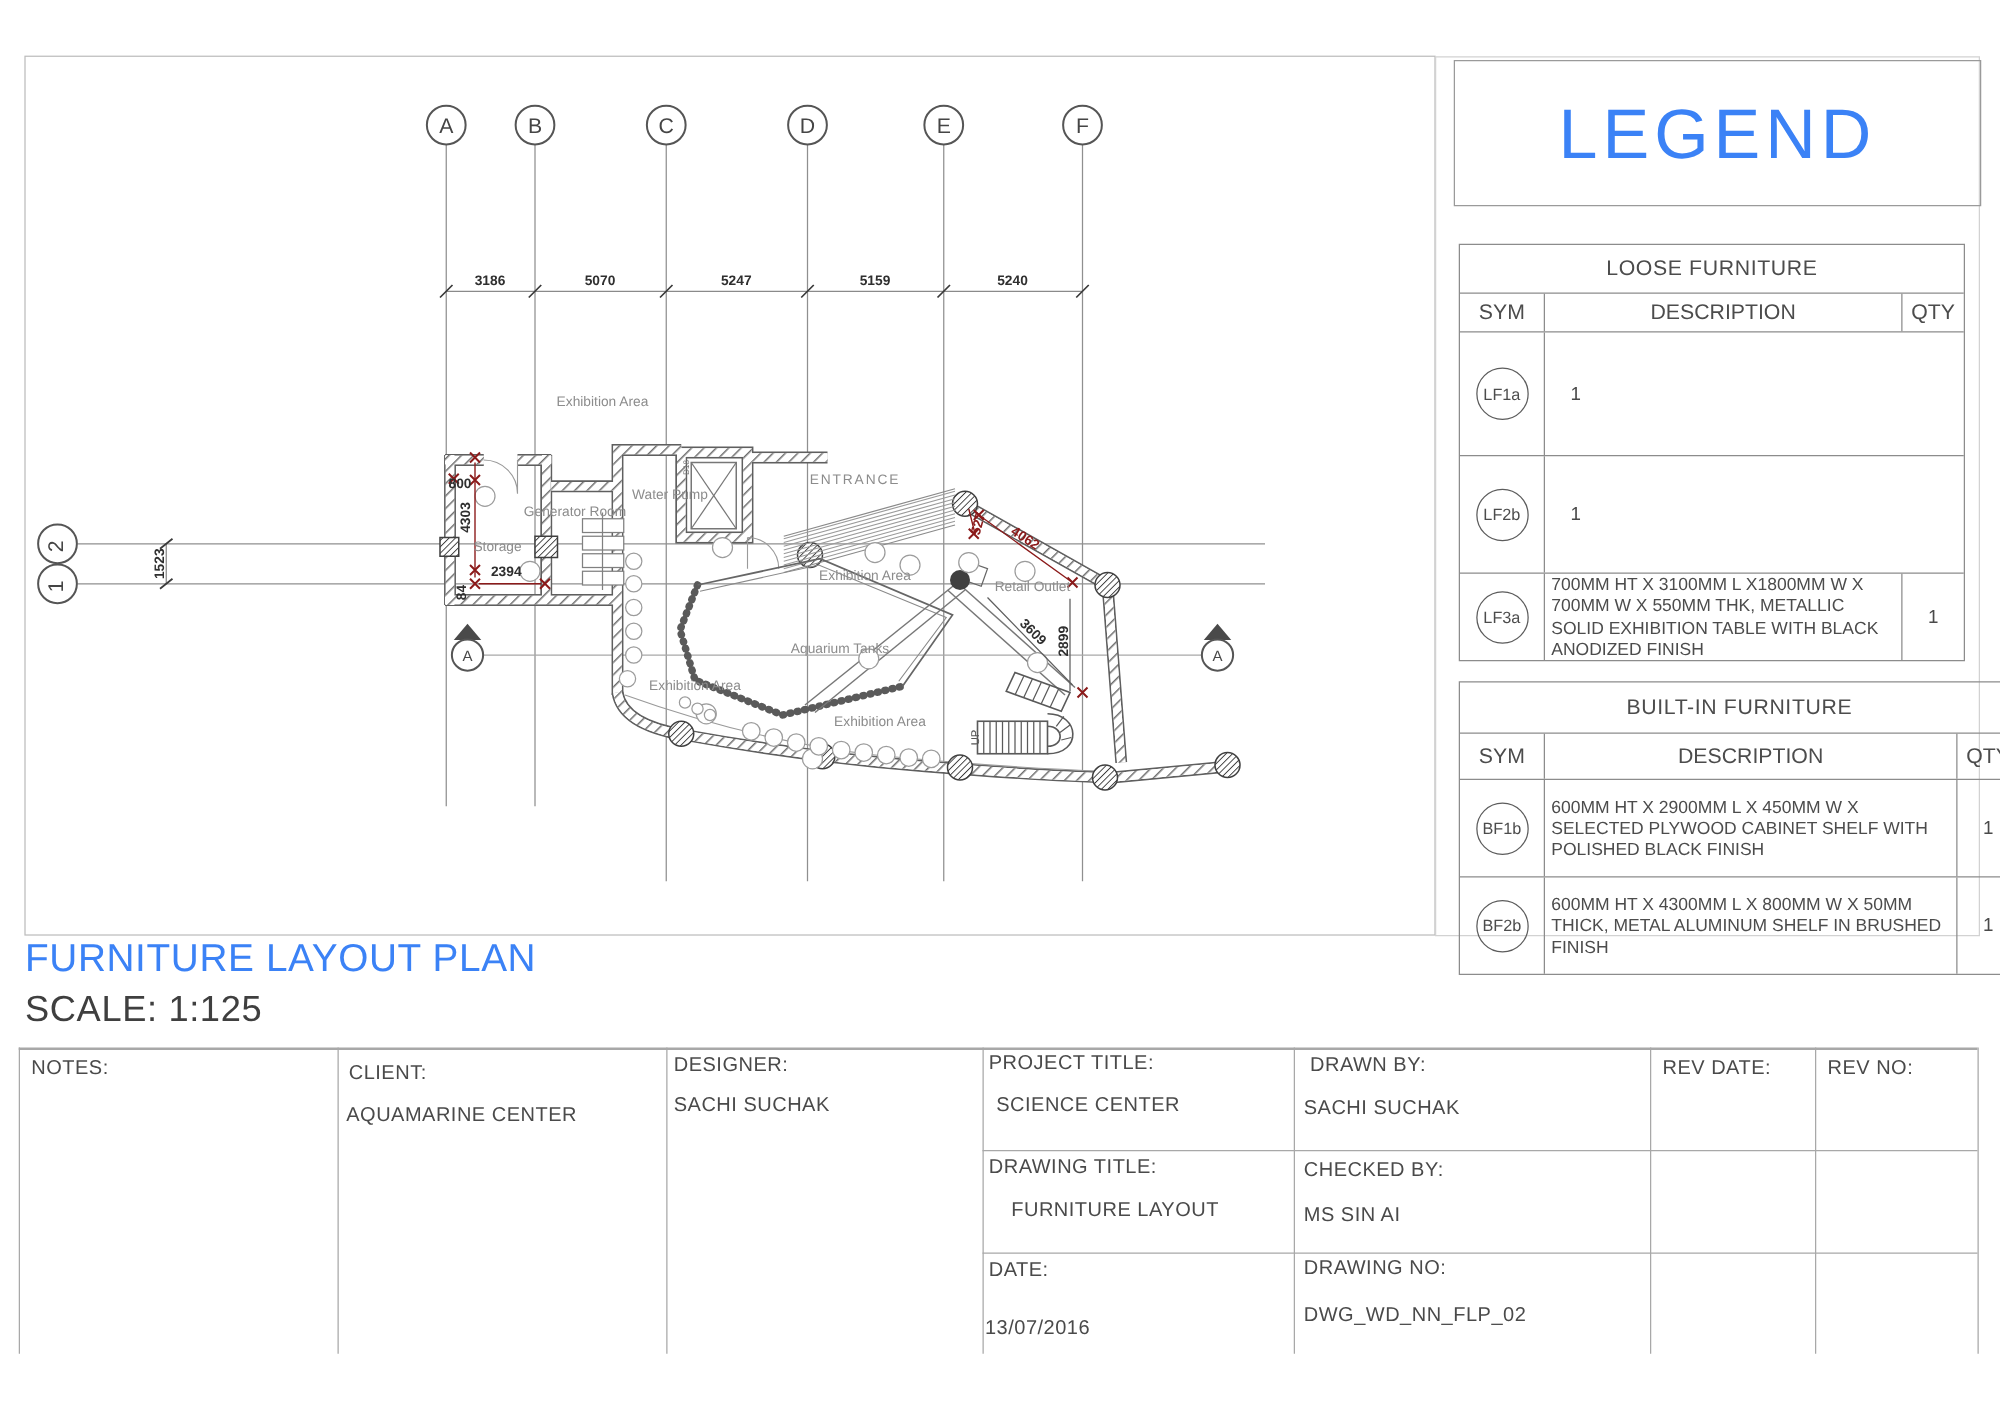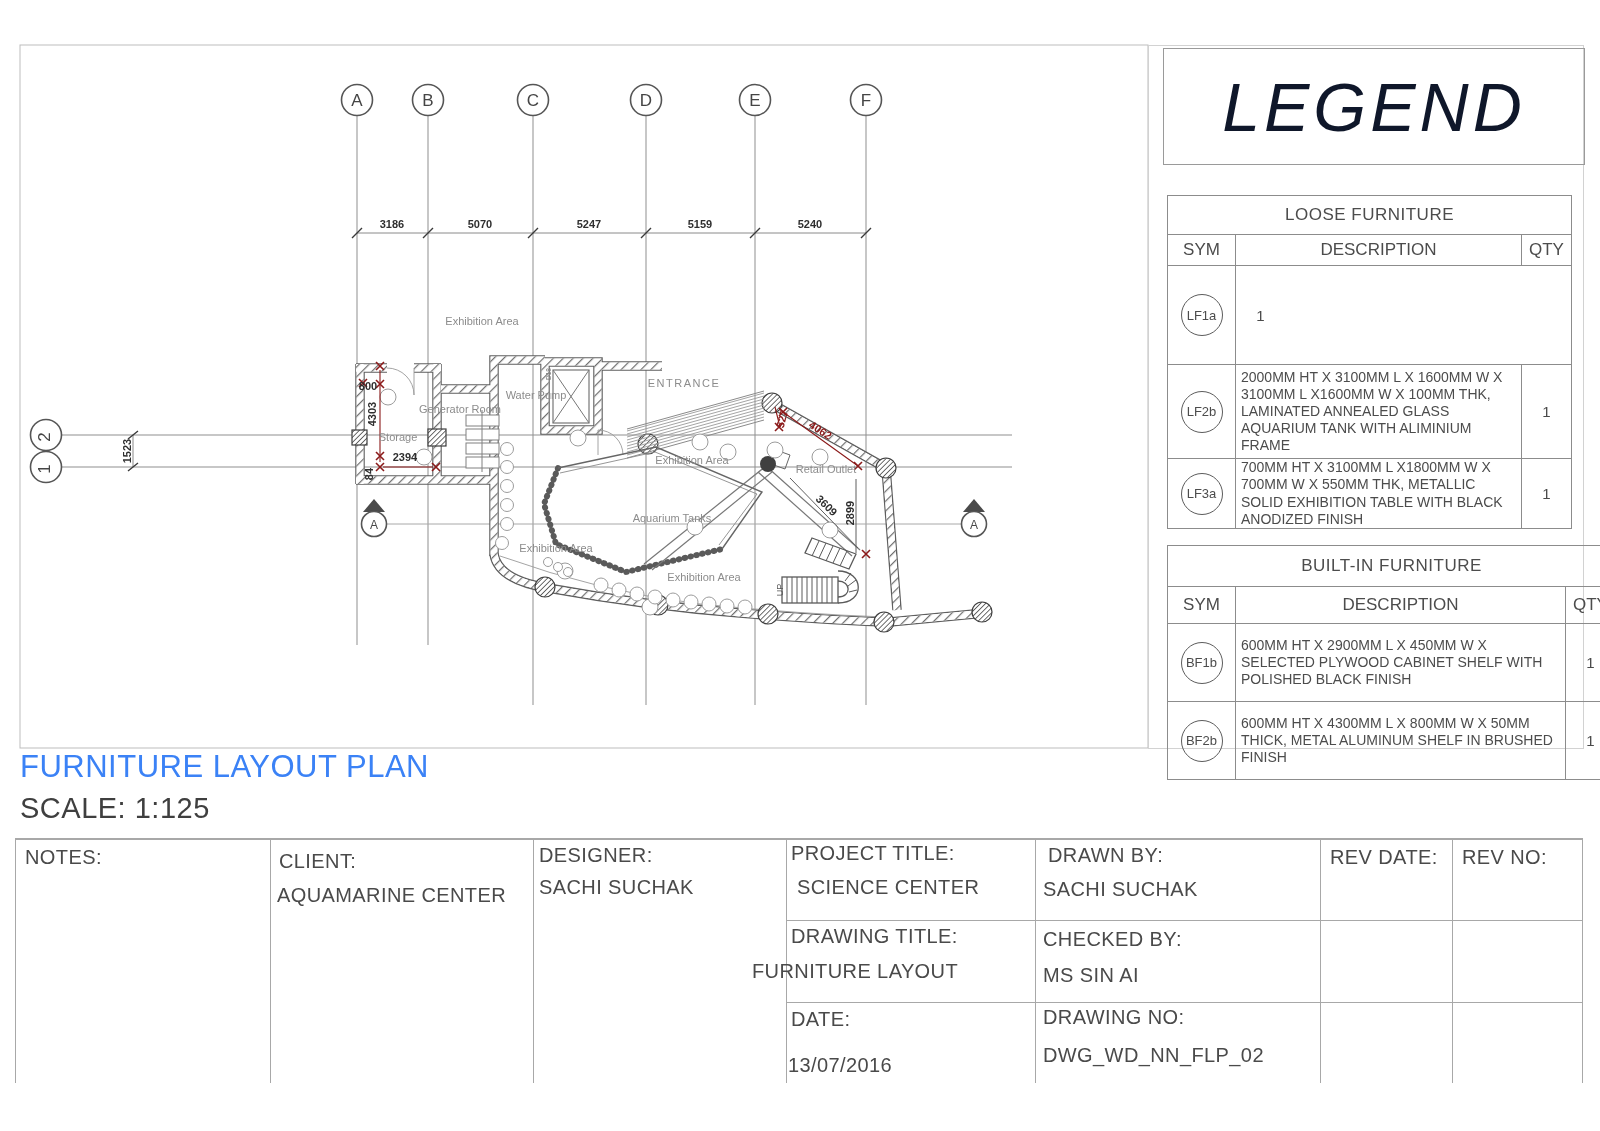--- a/index.html
+++ b/index.html
@@ -32,7 +32,7 @@
   
   .lg-outer{border:1px solid #d2d2d2;}
   .lg-titlebox{border:1.5px solid #9a9a9a;display:flex;align-items:center;justify-content:center;}
-  .lg-title{font-size:68px;color:#0f172a;letter-spacing:4px;font-style:italic;}
+  .lg-title{font-size:56px;color:#3b82f6;letter-spacing:4px;}
   .tbl{border:1.5px solid #8c8c8c;box-sizing:border-box;}
   .trow{display:flex;border-top:1.2px solid #8c8c8c;box-sizing:border-box;}
   .trow.first{border-top:none;}

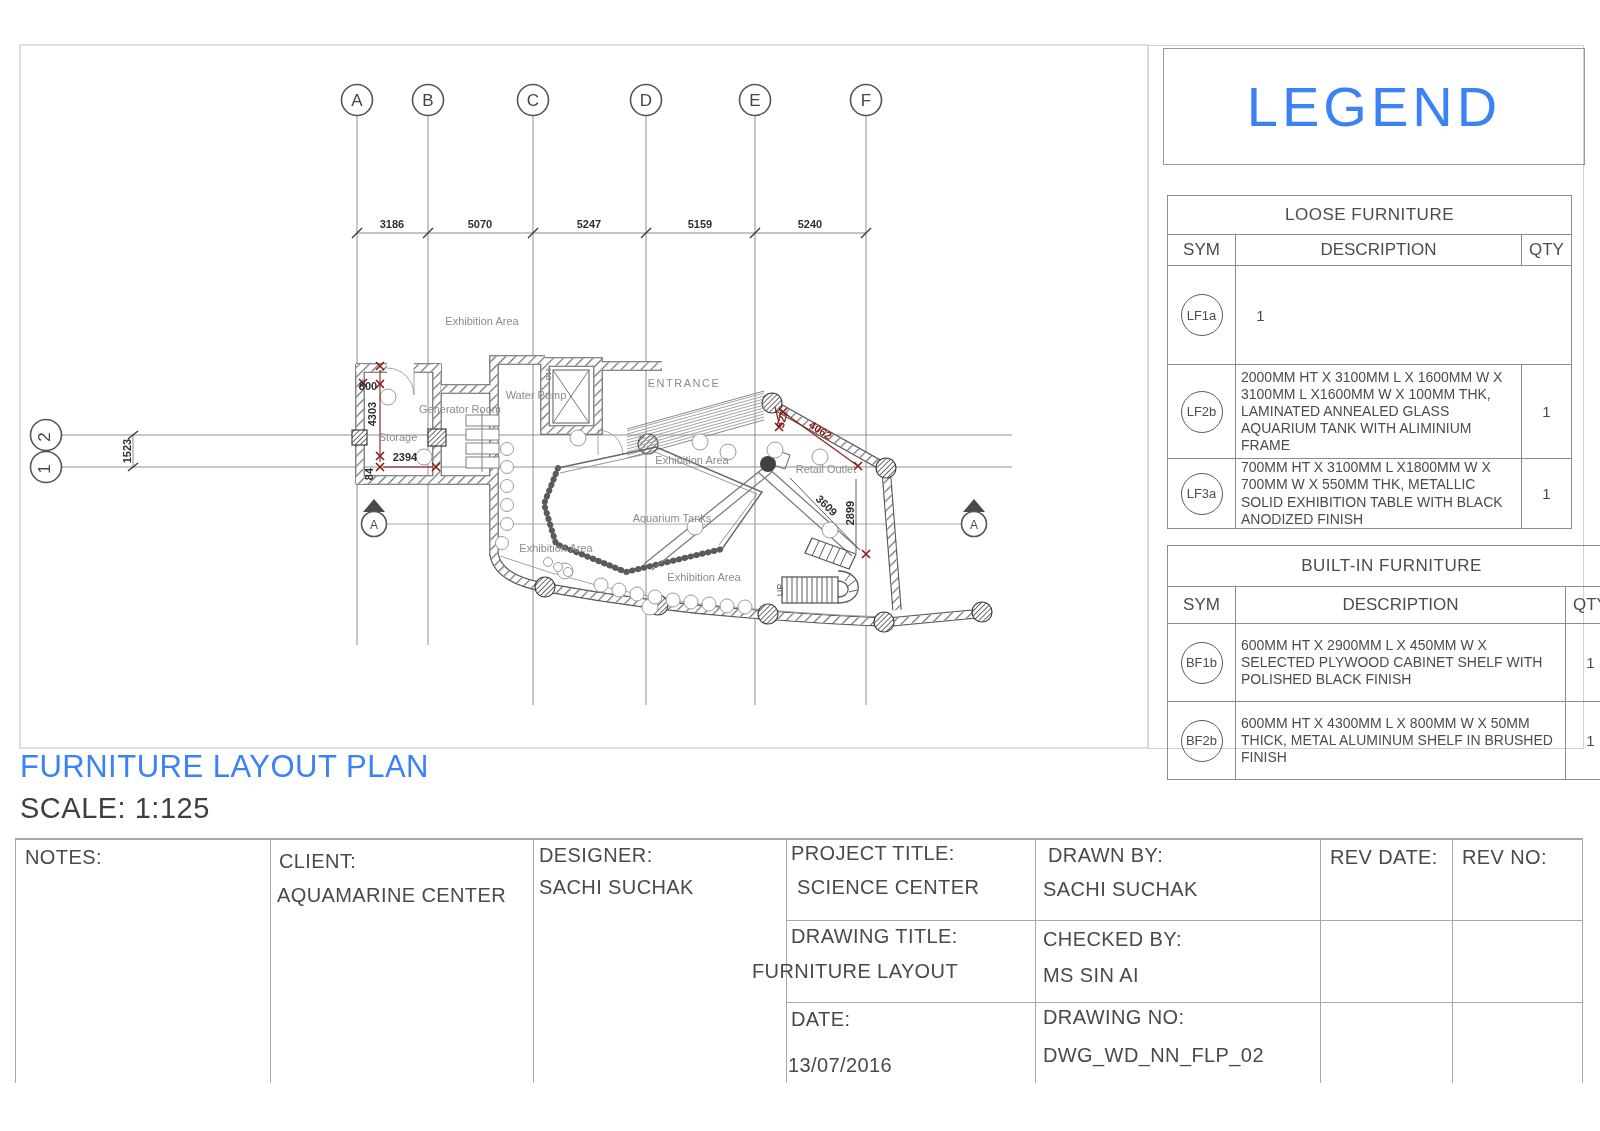--- a/index.html
+++ b/index.html
@@ -302,9 +302,6 @@
       <div class="tc sym">
           <div class="symc">LF2b</div>
         </div>
-      <div class="tc desc">
-          <div class="descTxt">2000MM HT X 3100MM L X 1600MM W X 3100MM L X1600MM W X 100MM THK, LAMINATED ANNEALED GLASS AQUARIUM TANK WITH ALIMINIUM FRAME</div>
-        </div>
       <div class="tc qty">1</div>
     </div>
     <div class="trow" style="height:70px;">

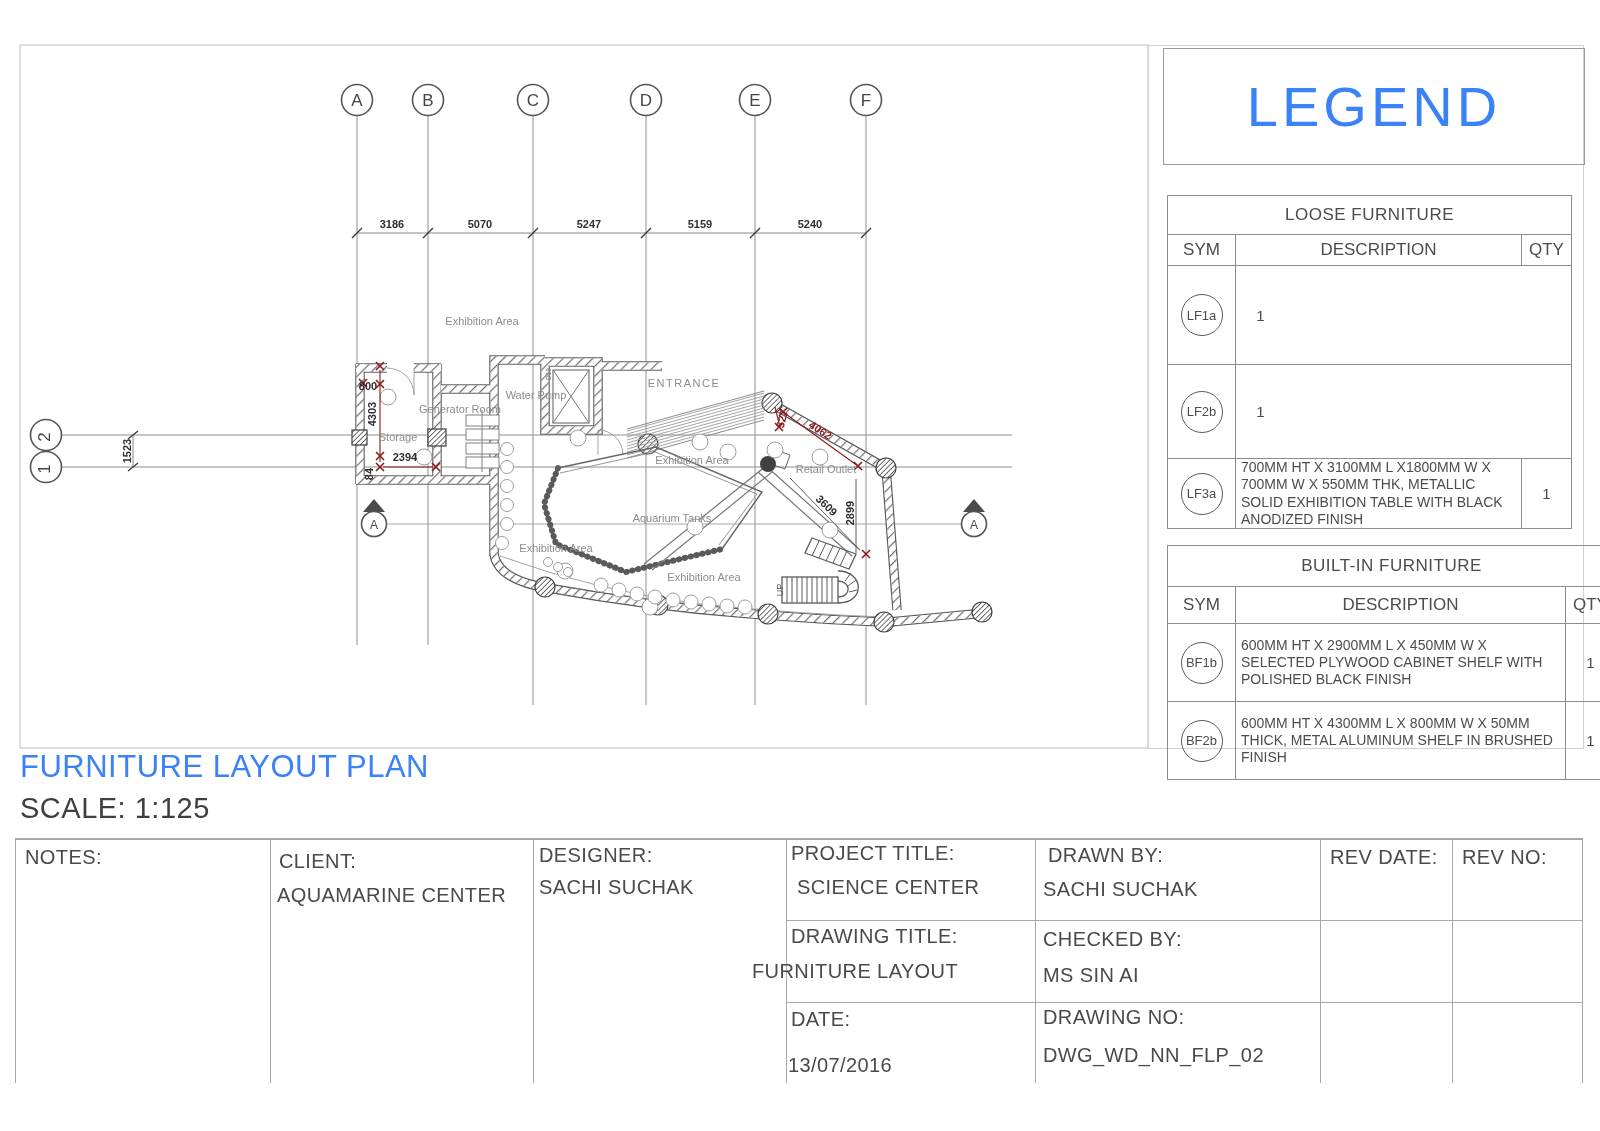--- a/index.html
+++ b/index.html
@@ -47,7 +47,7 @@
 
   
   .tb-line{position:absolute;background:#a8a8a8;}
-  .tb-text{position:absolute;font-size:20px;color:#4a4a4a;letter-spacing:.4px;white-space:nowrap;}
+  .tb-text{position:absolute;font-size:16px;color:#4a4a4a;letter-spacing:.4px;white-space:nowrap;}
 </style>
 </head>
 <body>

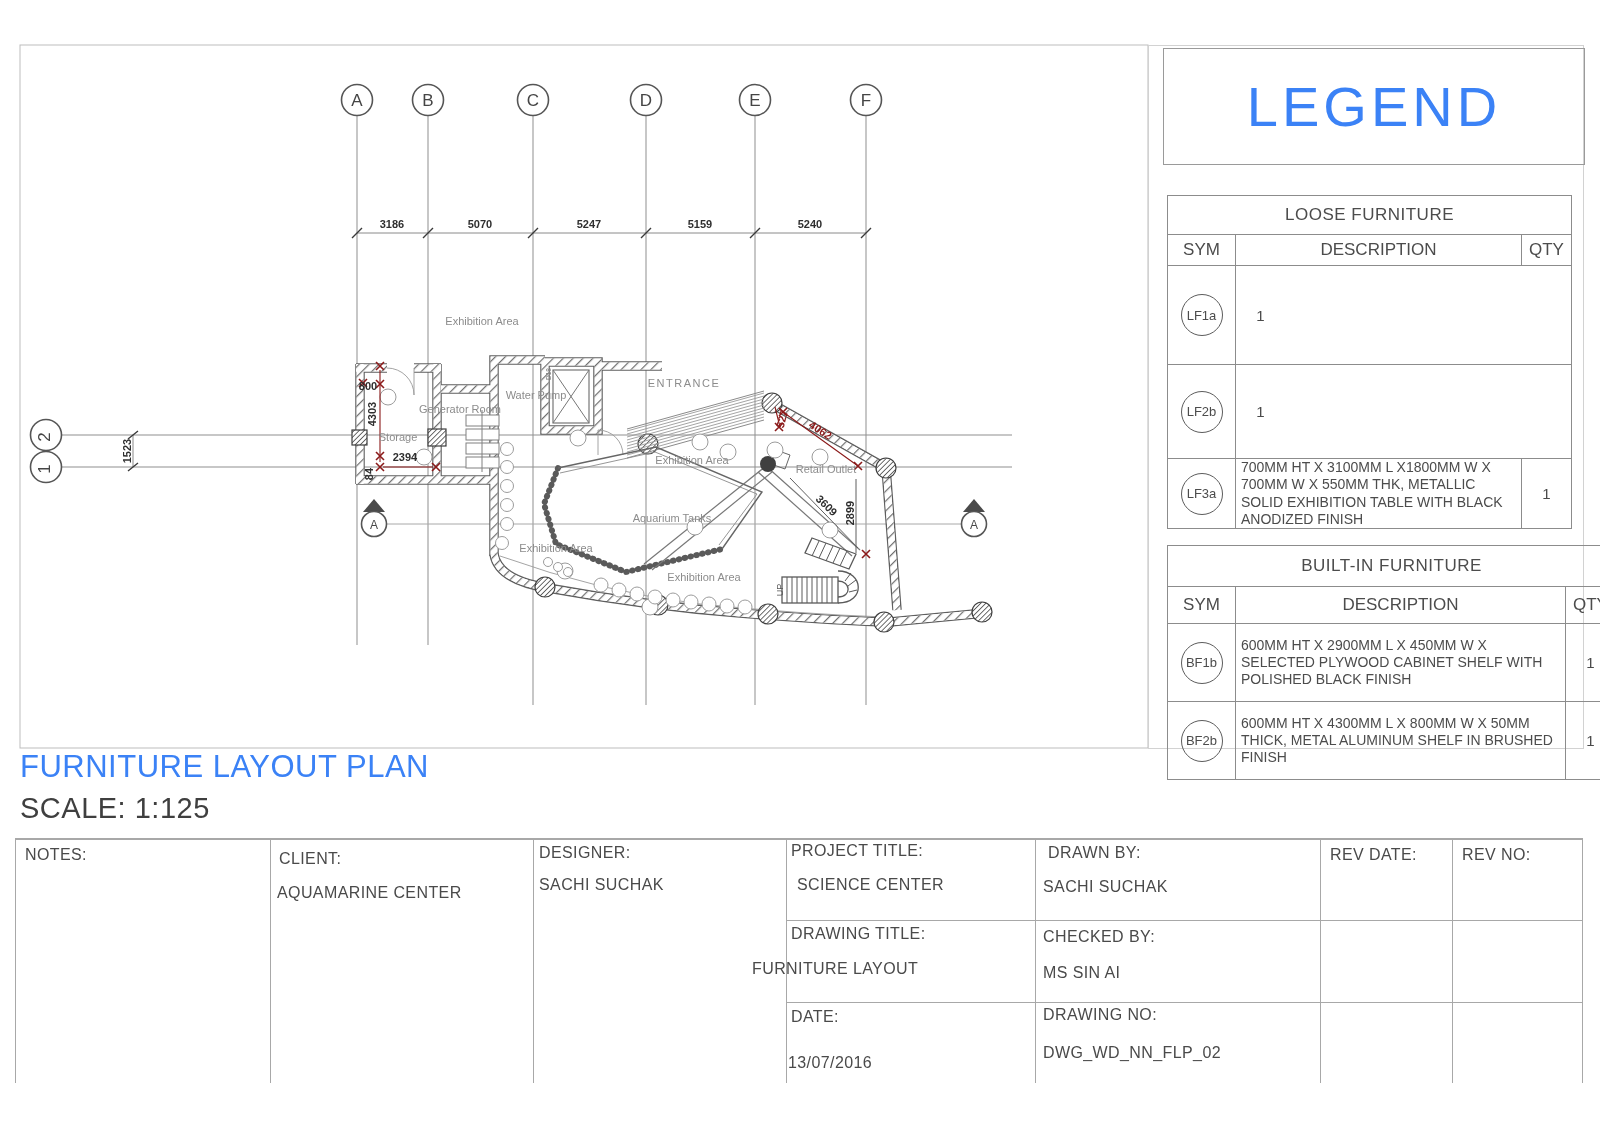--- a/index.html
+++ b/index.html
@@ -371,7 +371,7 @@
     <div class="tb-text" style="left:797px;top:876px;">SCIENCE CENTER</div>
 
     <div class="tb-text" style="left:791px;top:925px;">DRAWING TITLE:</div>
-    <div class="tb-text" style="left:752px;top:960px;">FURNITURE LAYOUT</div>
+    <div class="tb-text" style="left:809px;top:960px;">FURNITURE LAYOUT</div>
 
     <div class="tb-text" style="left:791px;top:1008px;">DATE:</div>
     <div class="tb-text" style="left:788px;top:1054px;">13/07/2016</div>

